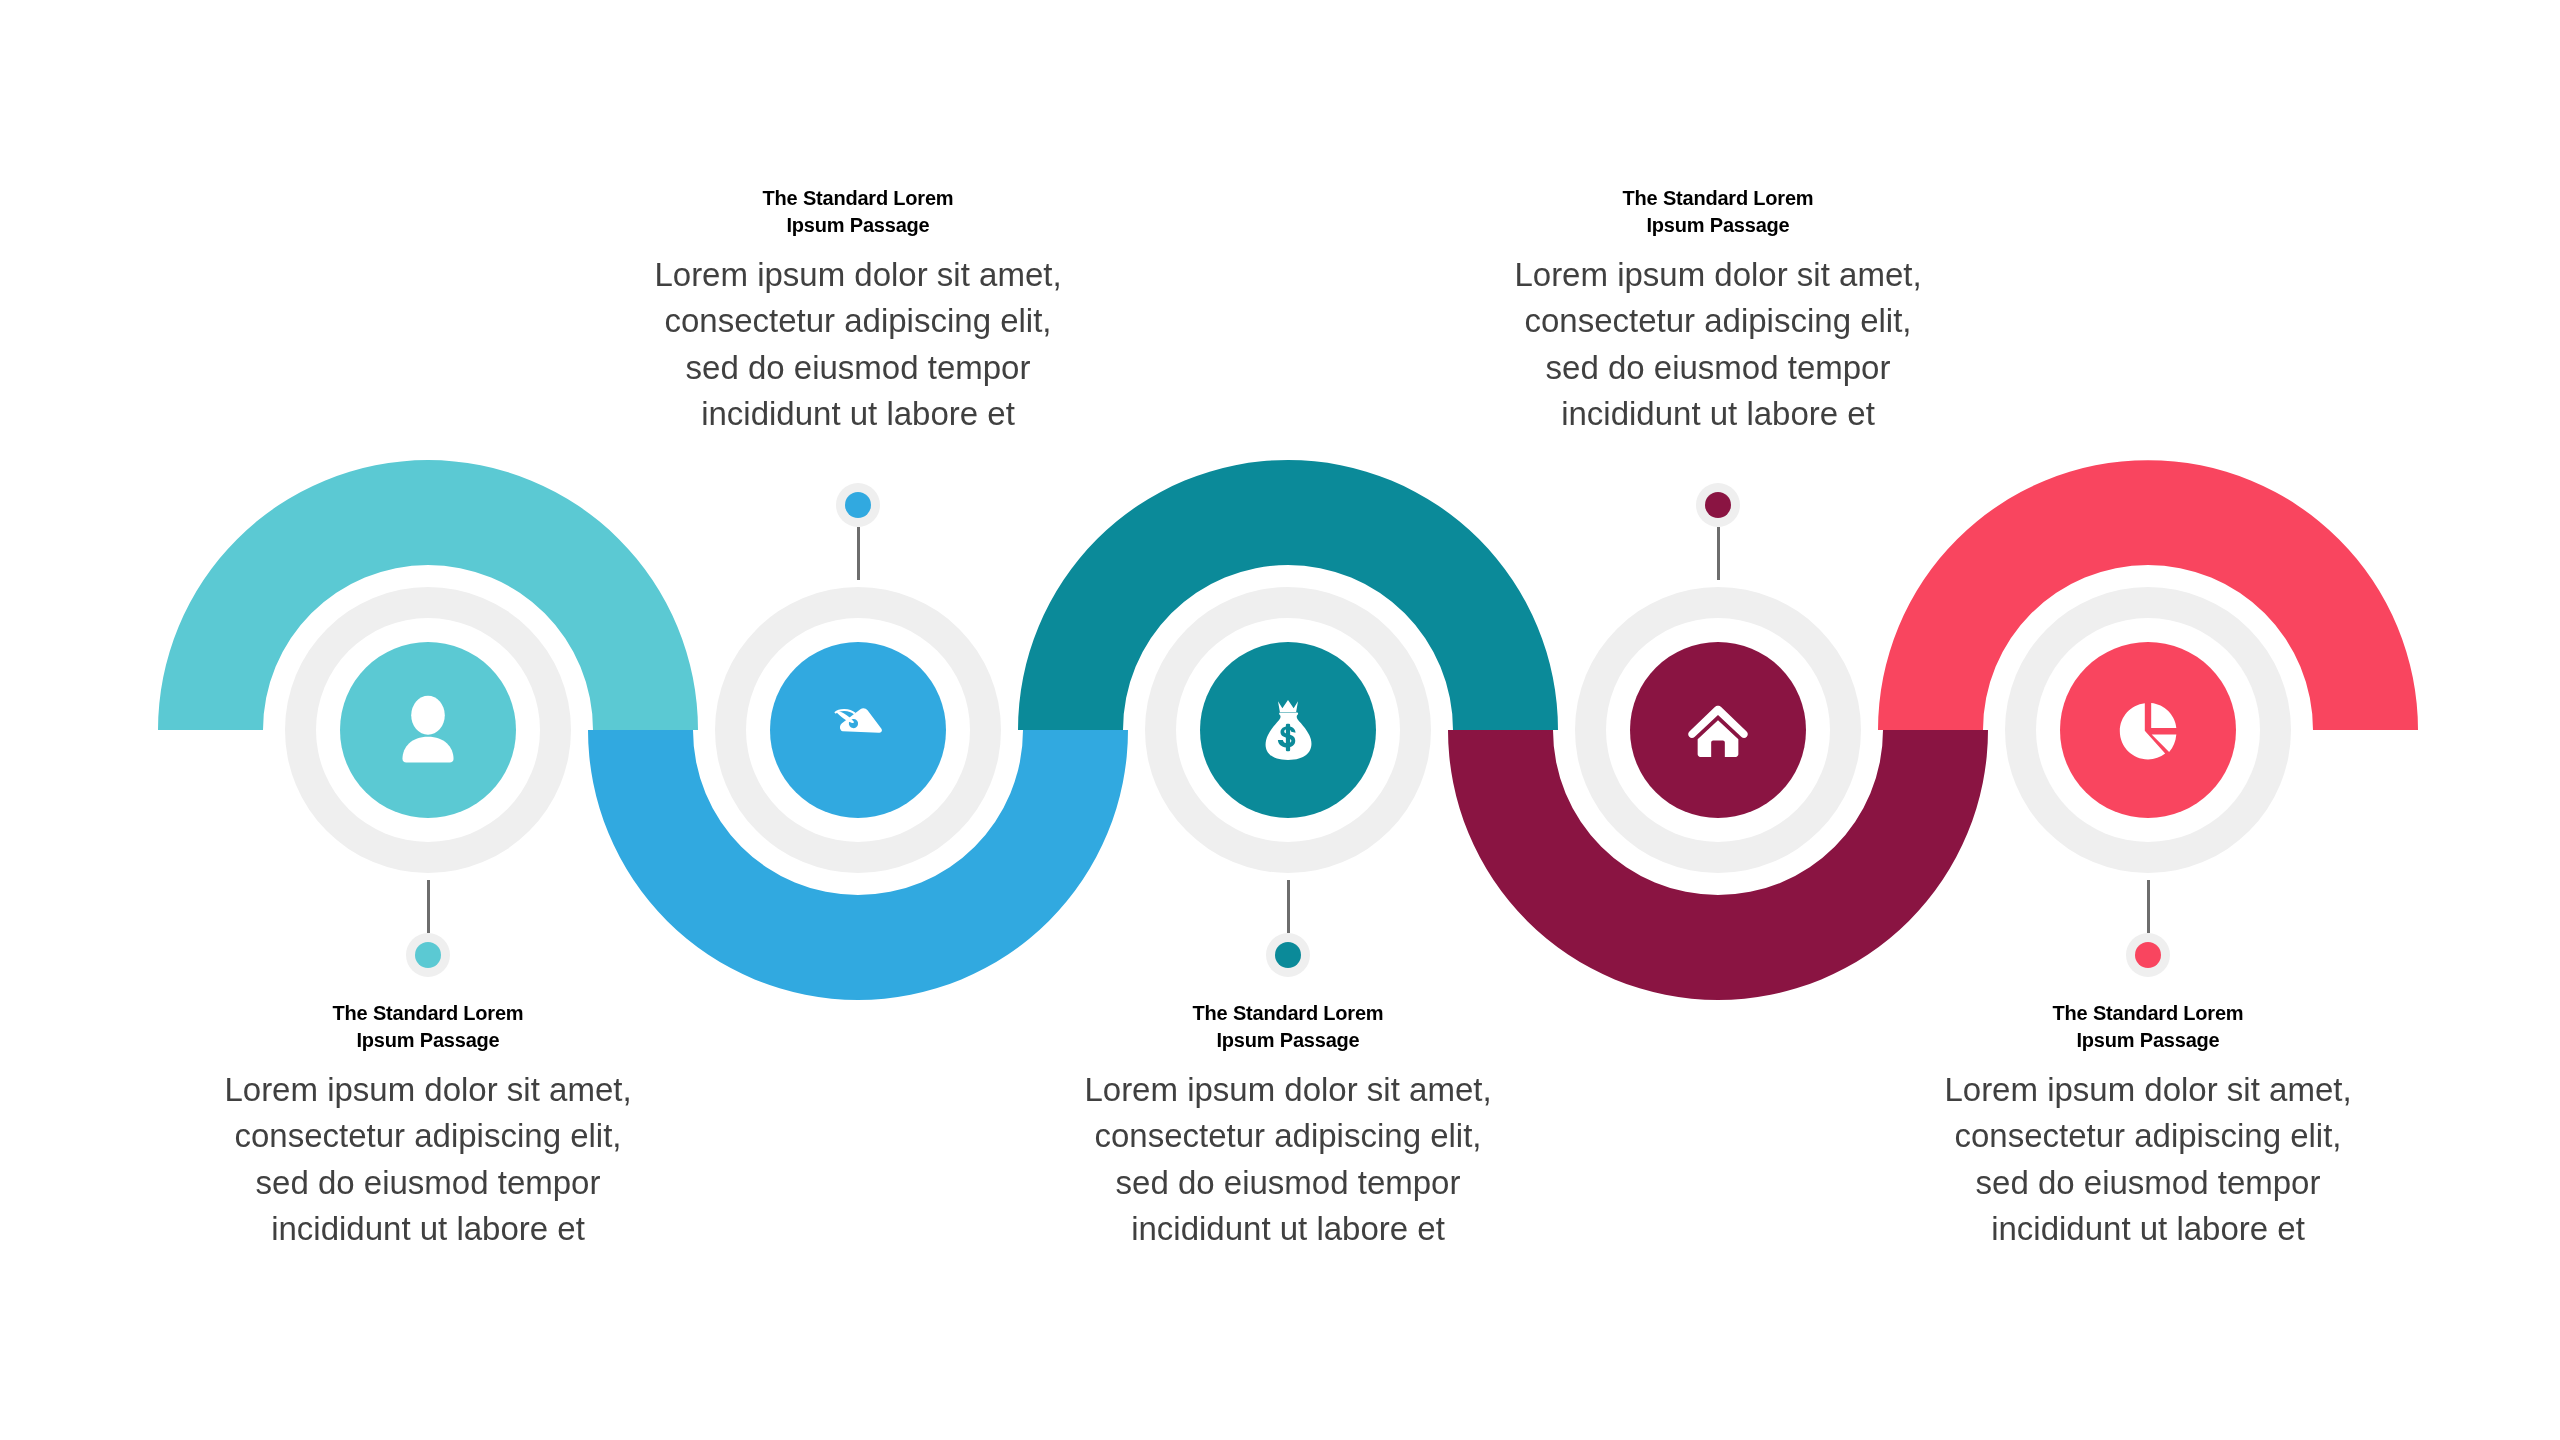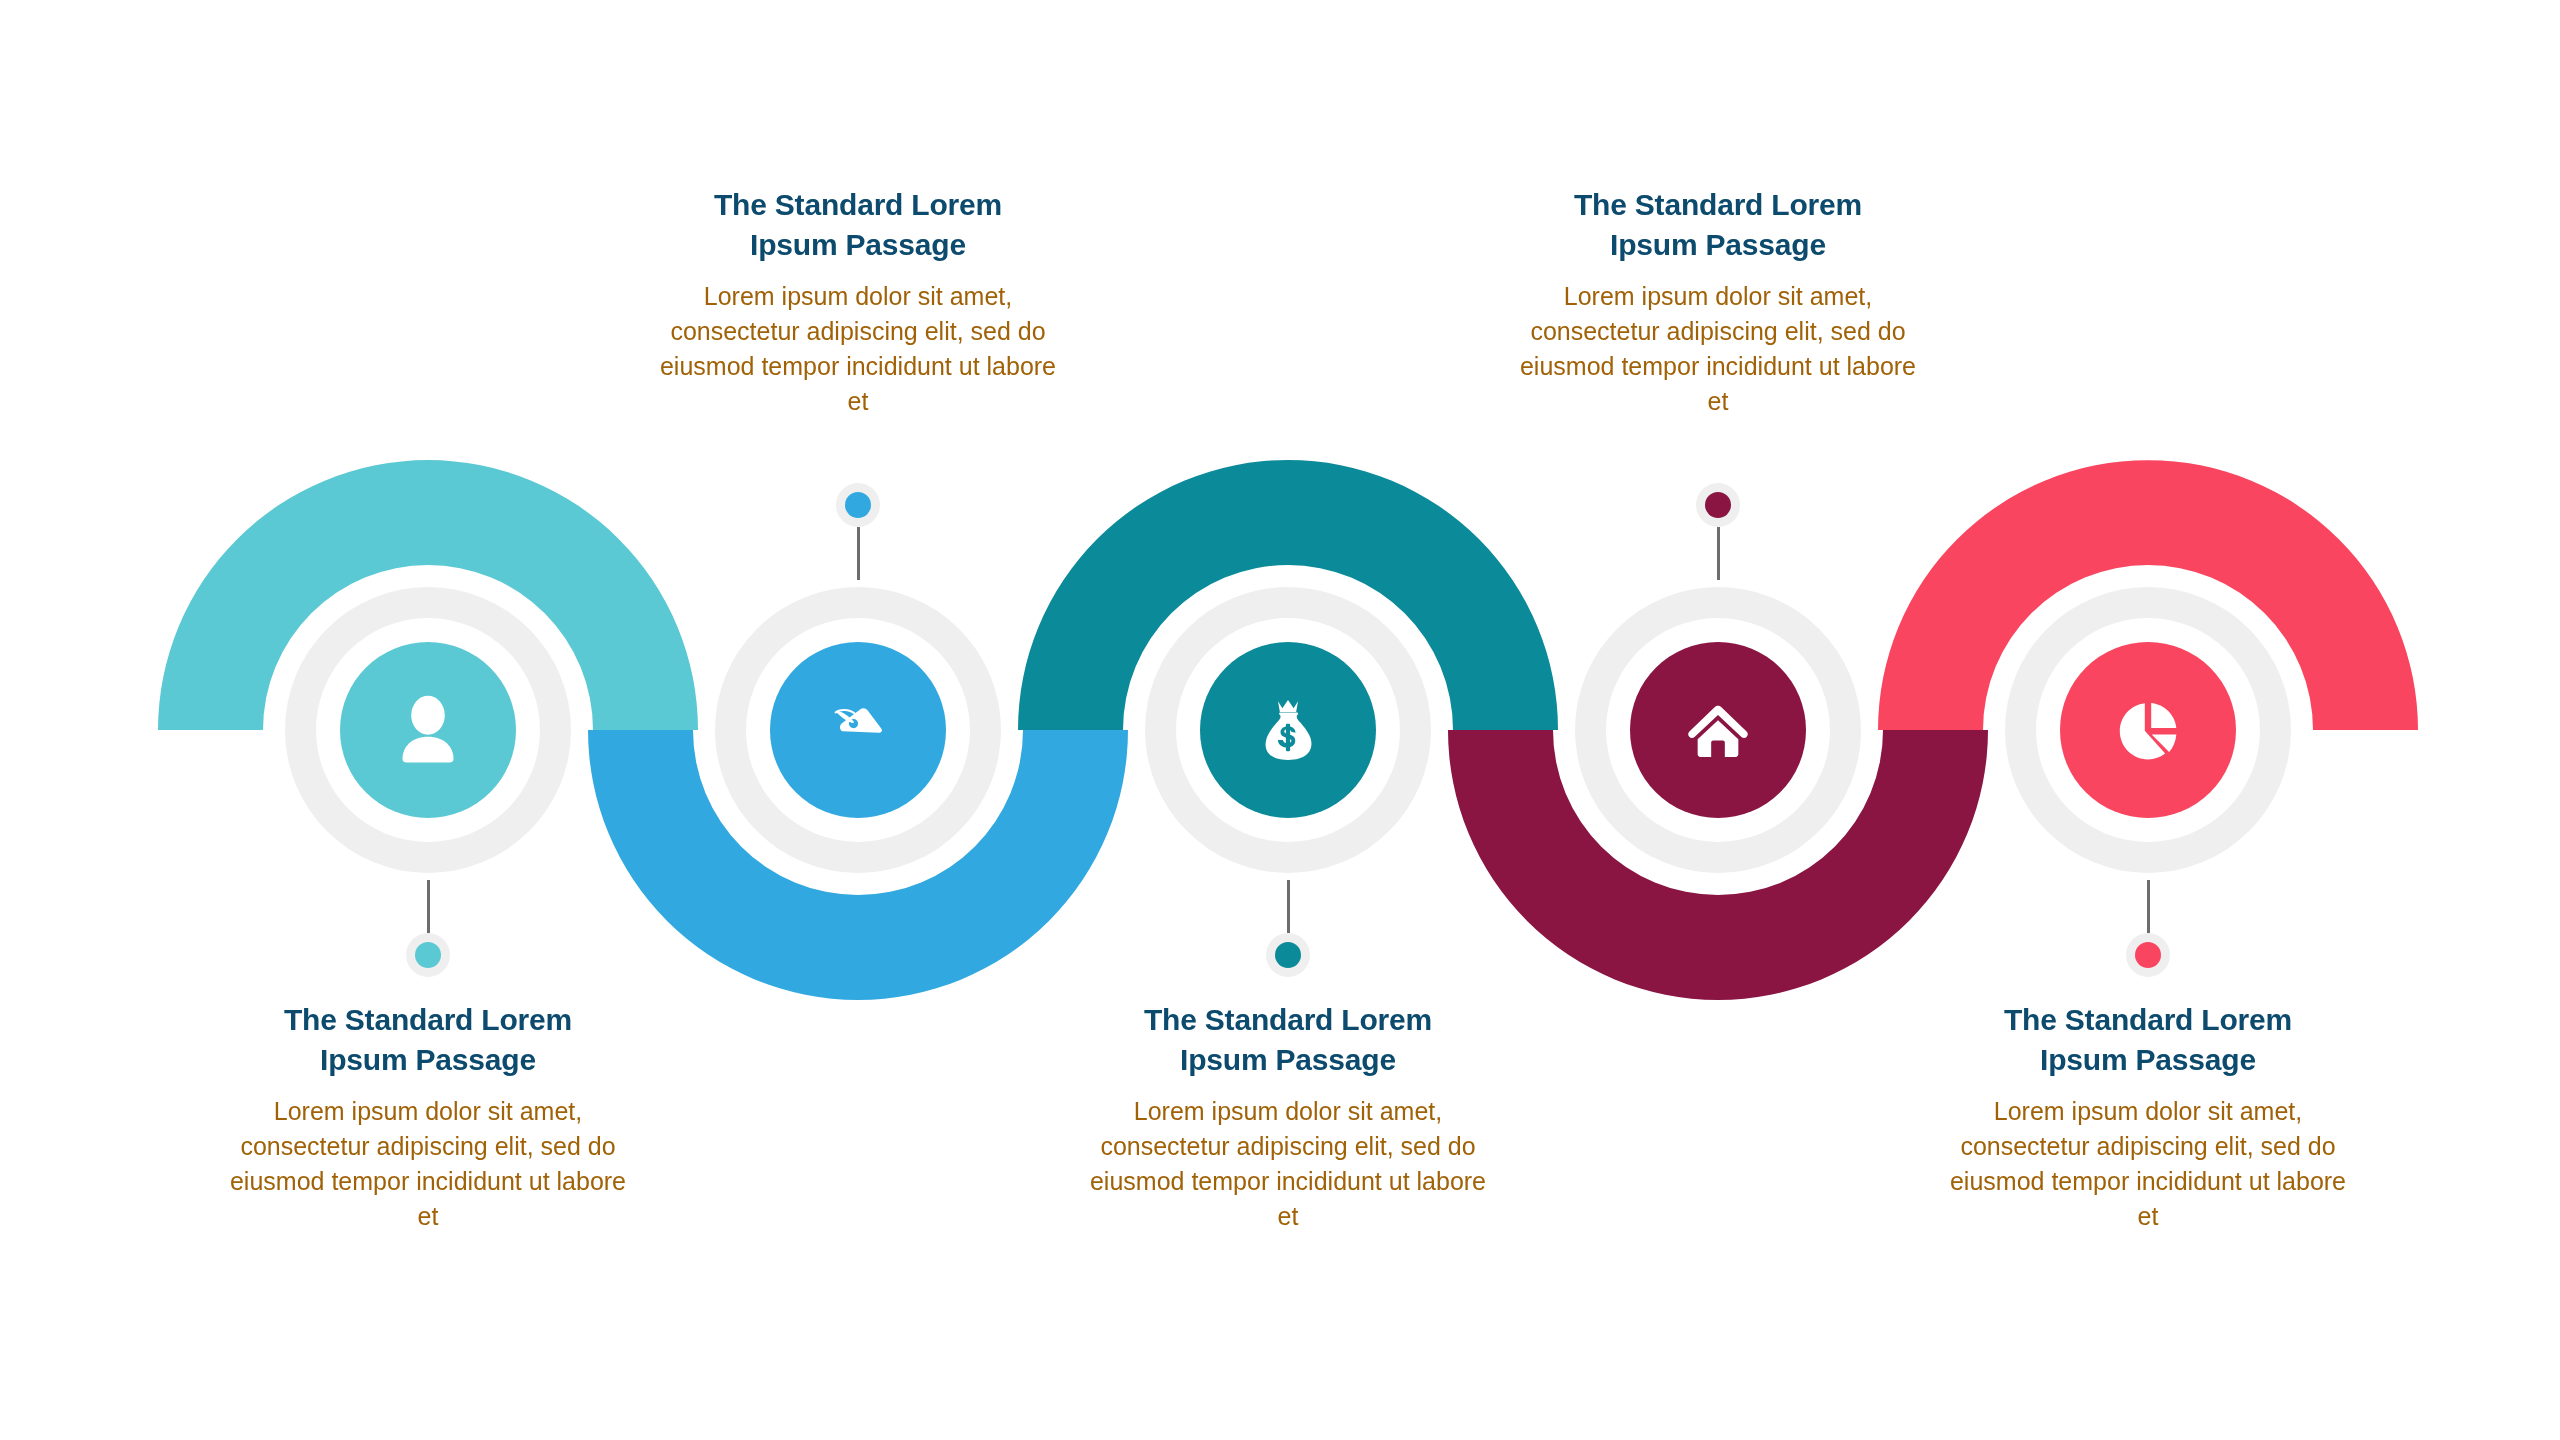--- a/index.html
+++ b/index.html
@@ -49,7 +49,7 @@
   
   .block{position:absolute;width:420px;text-align:center;}
   .block .title{
-    font-size:30px;font-weight:bold;color:#0c4a6e;
+    font-size:20px;font-weight:bold;color:#000000;
     line-height:1.33;letter-spacing:-0.2px;margin:0;
   }
   .block .body{

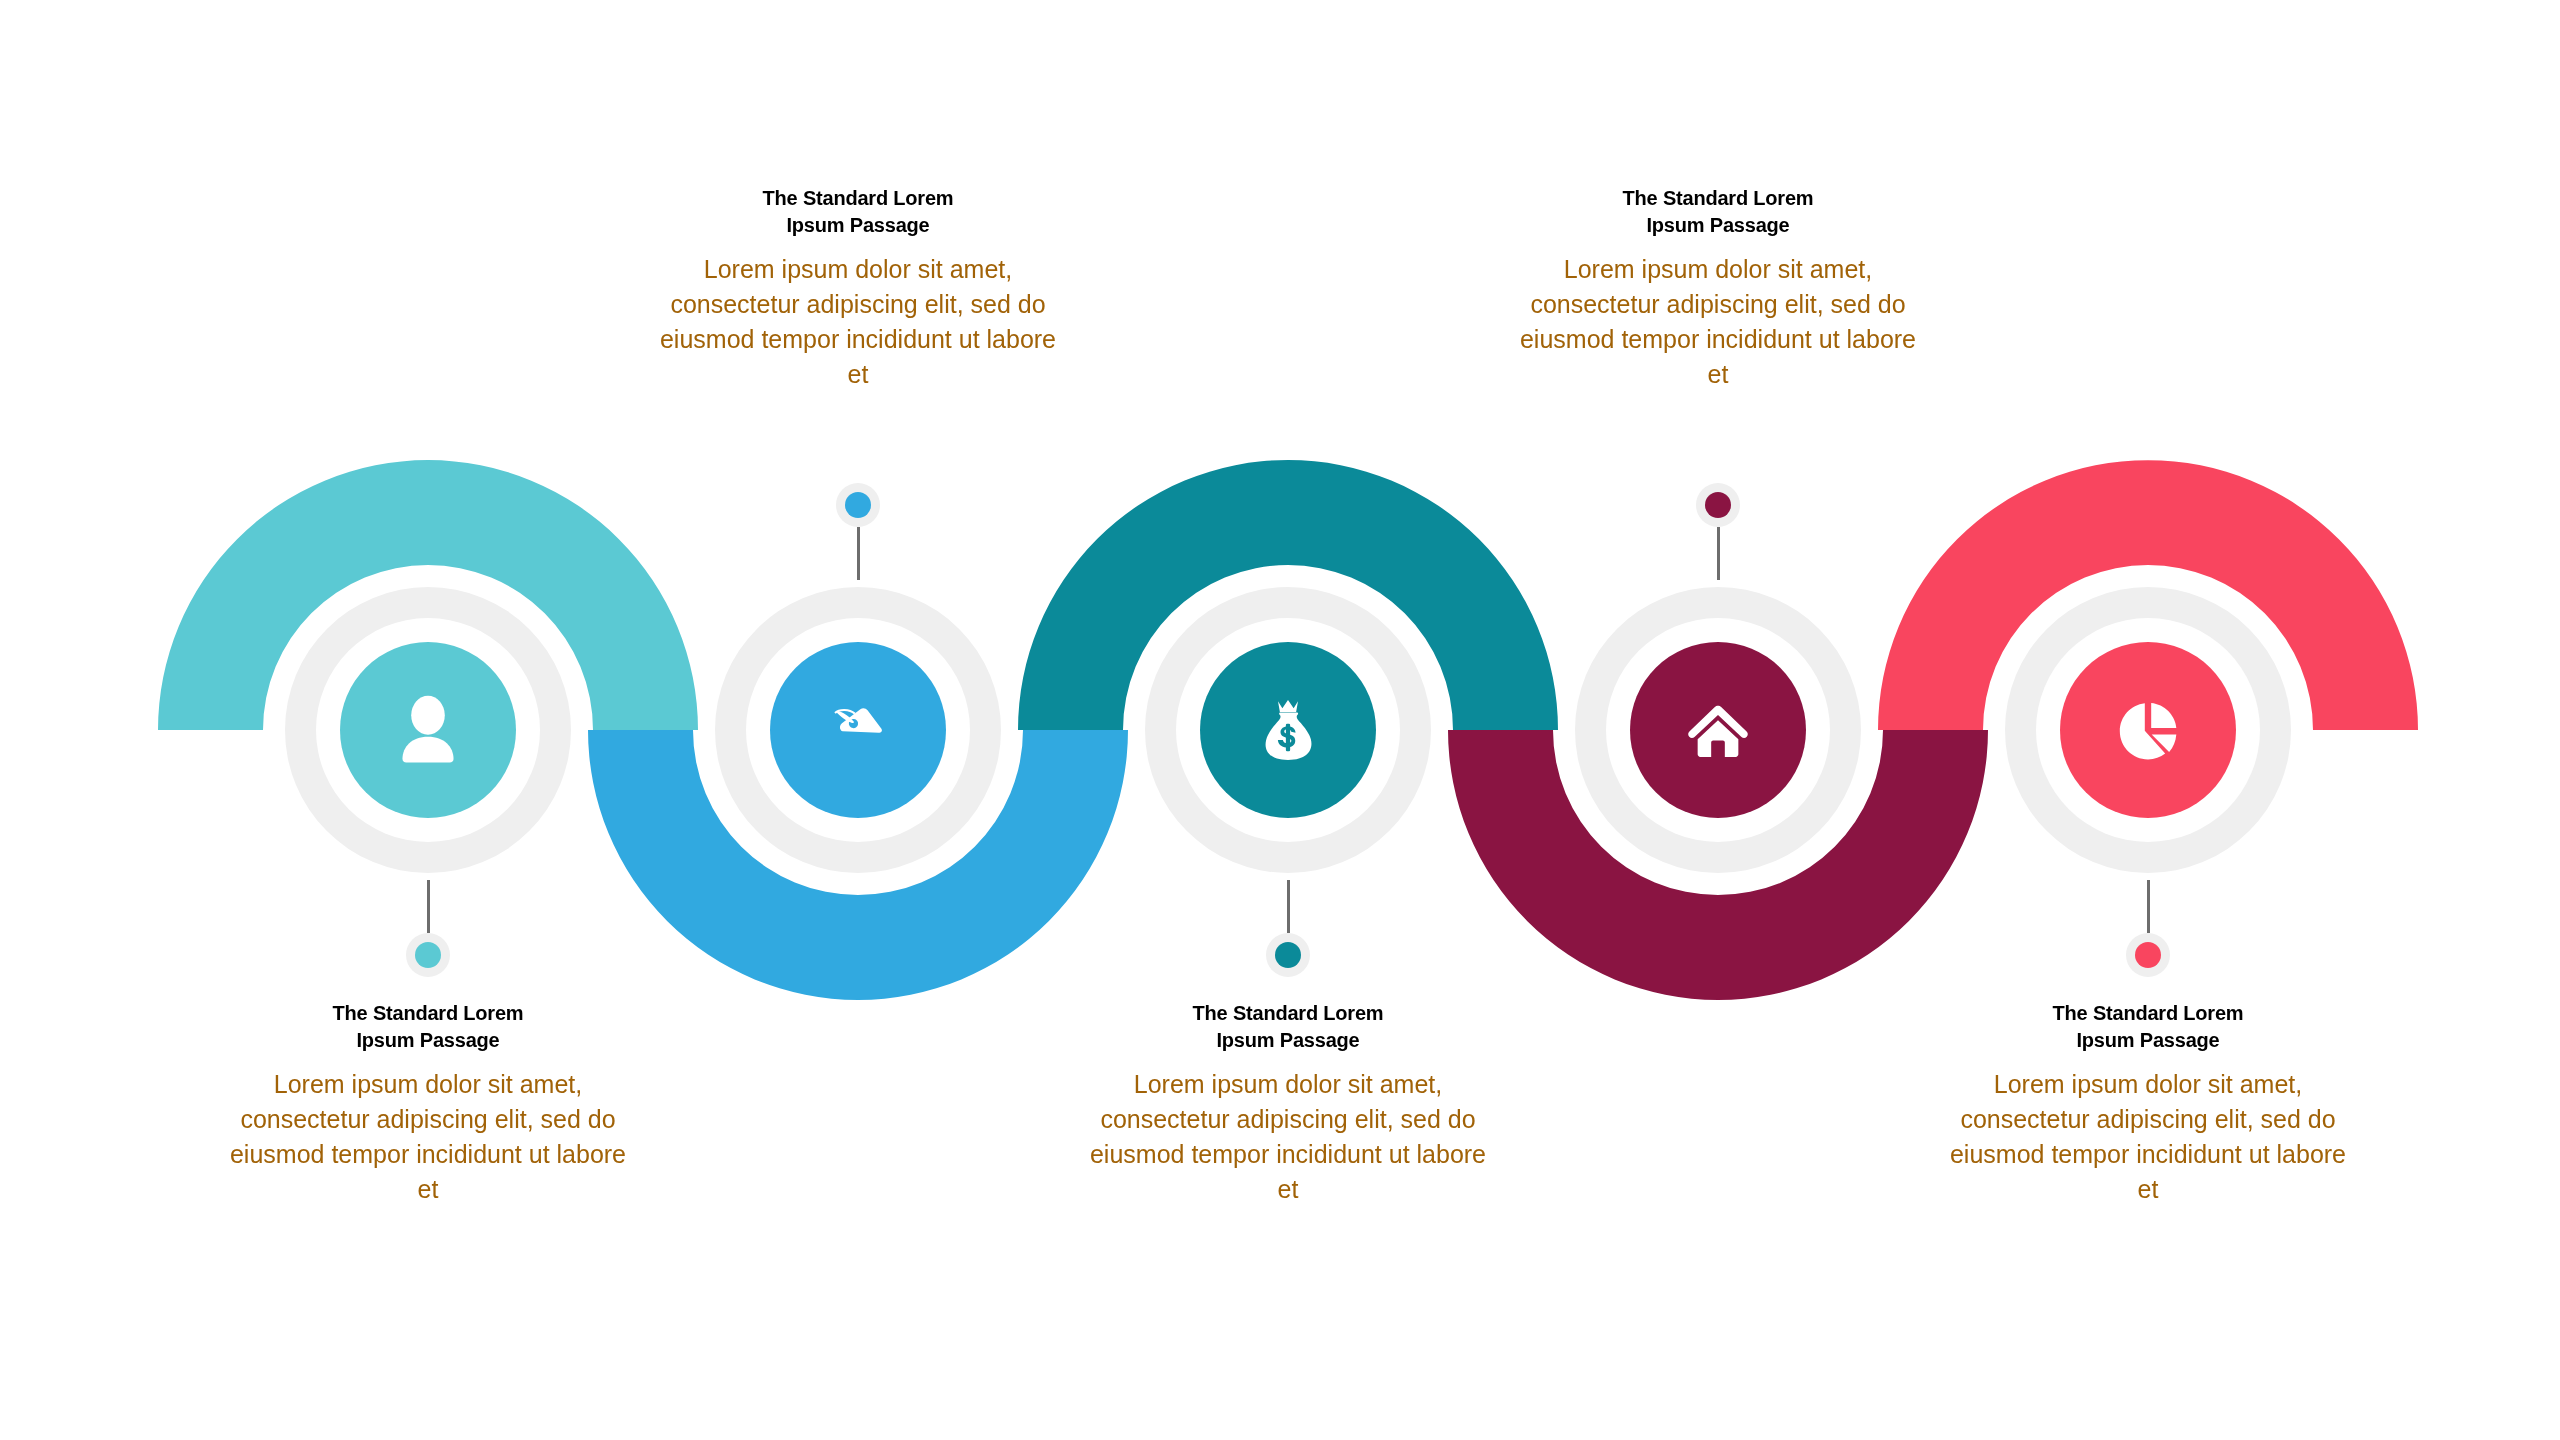--- a/index.html
+++ b/index.html
@@ -53,7 +53,7 @@
     line-height:1.33;letter-spacing:-0.2px;margin:0;
   }
   .block .body{
-    font-size:25px;font-weight:normal;color:#a16207;
+    font-size:33px;font-weight:normal;color:#404040;
     line-height:1.4;margin:14px 0 0 0;
   }
 </style>

